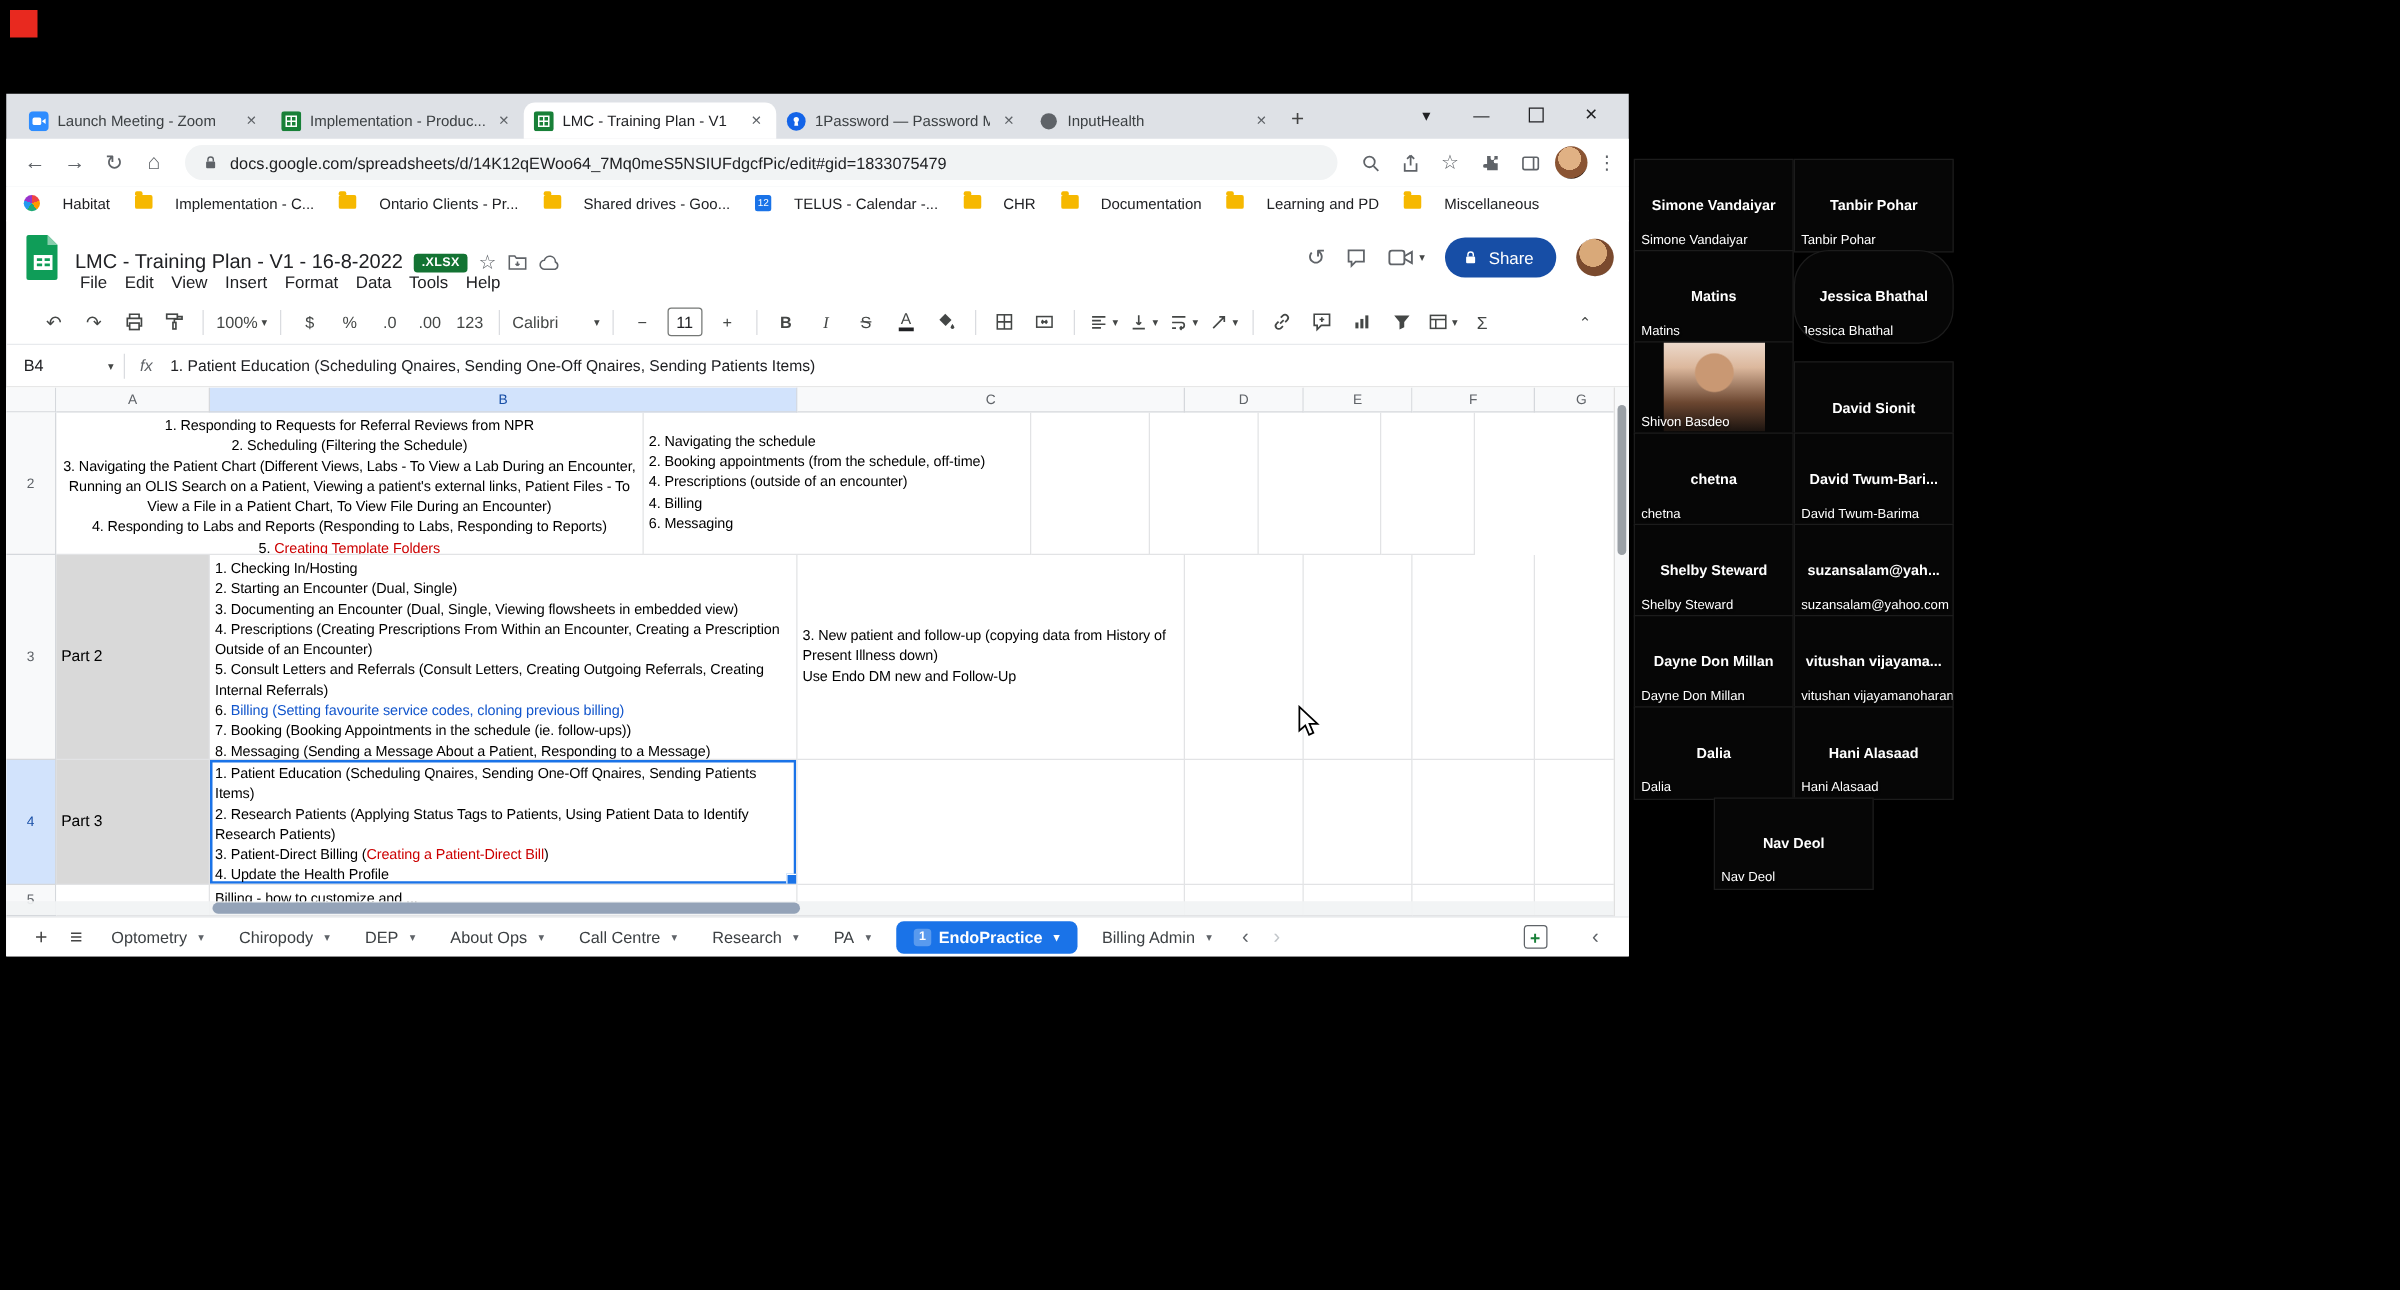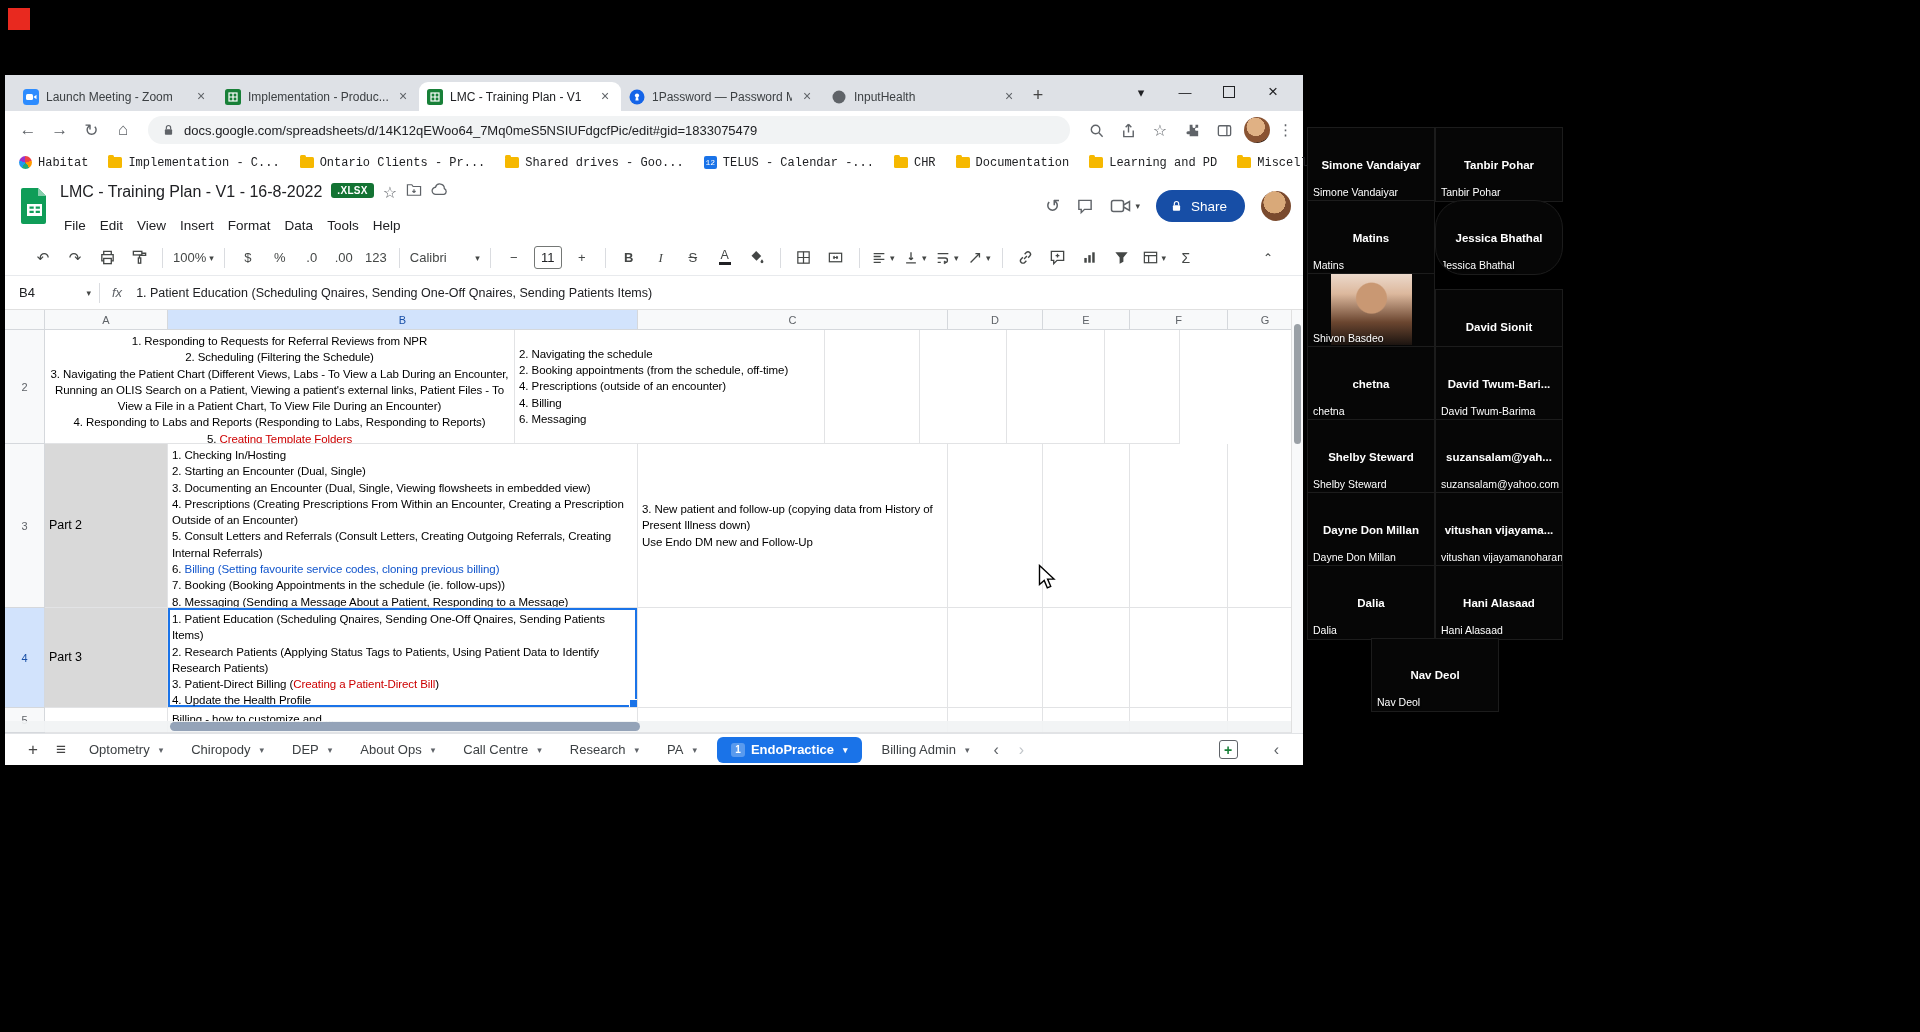--- a/index.html
+++ b/index.html
@@ -36,7 +36,7 @@
 
   .bookmarks{height:27px;background:#fff;border-bottom:1px solid #dadce0;display:flex;align-items:center;
     padding:0 14px;gap:20px;font-size:12px;color:#202124;}
-  .bmitem{display:flex;align-items:center;gap:6px;white-space:nowrap;font-family:Liberation Mono, monospace;}
+  .bmitem{display:flex;align-items:flex-start;gap:18px;white-space:nowrap;}
   .bm-folder{width:14px;height:11px;background:#f6b800;border-radius:1.5px;position:relative;}
   .bm-folder::before{content:"";position:absolute;left:0;top:-2.5px;width:6px;height:3px;background:#f6b800;border-radius:1.5px 1.5px 0 0;}
   .bm-site{width:13px;height:13px;border-radius:50%;background:conic-gradient(#e44 0 20%,#f90 20% 40%,#2a7 40% 60%,#29e 60% 80%,#93c 80% 100%);}

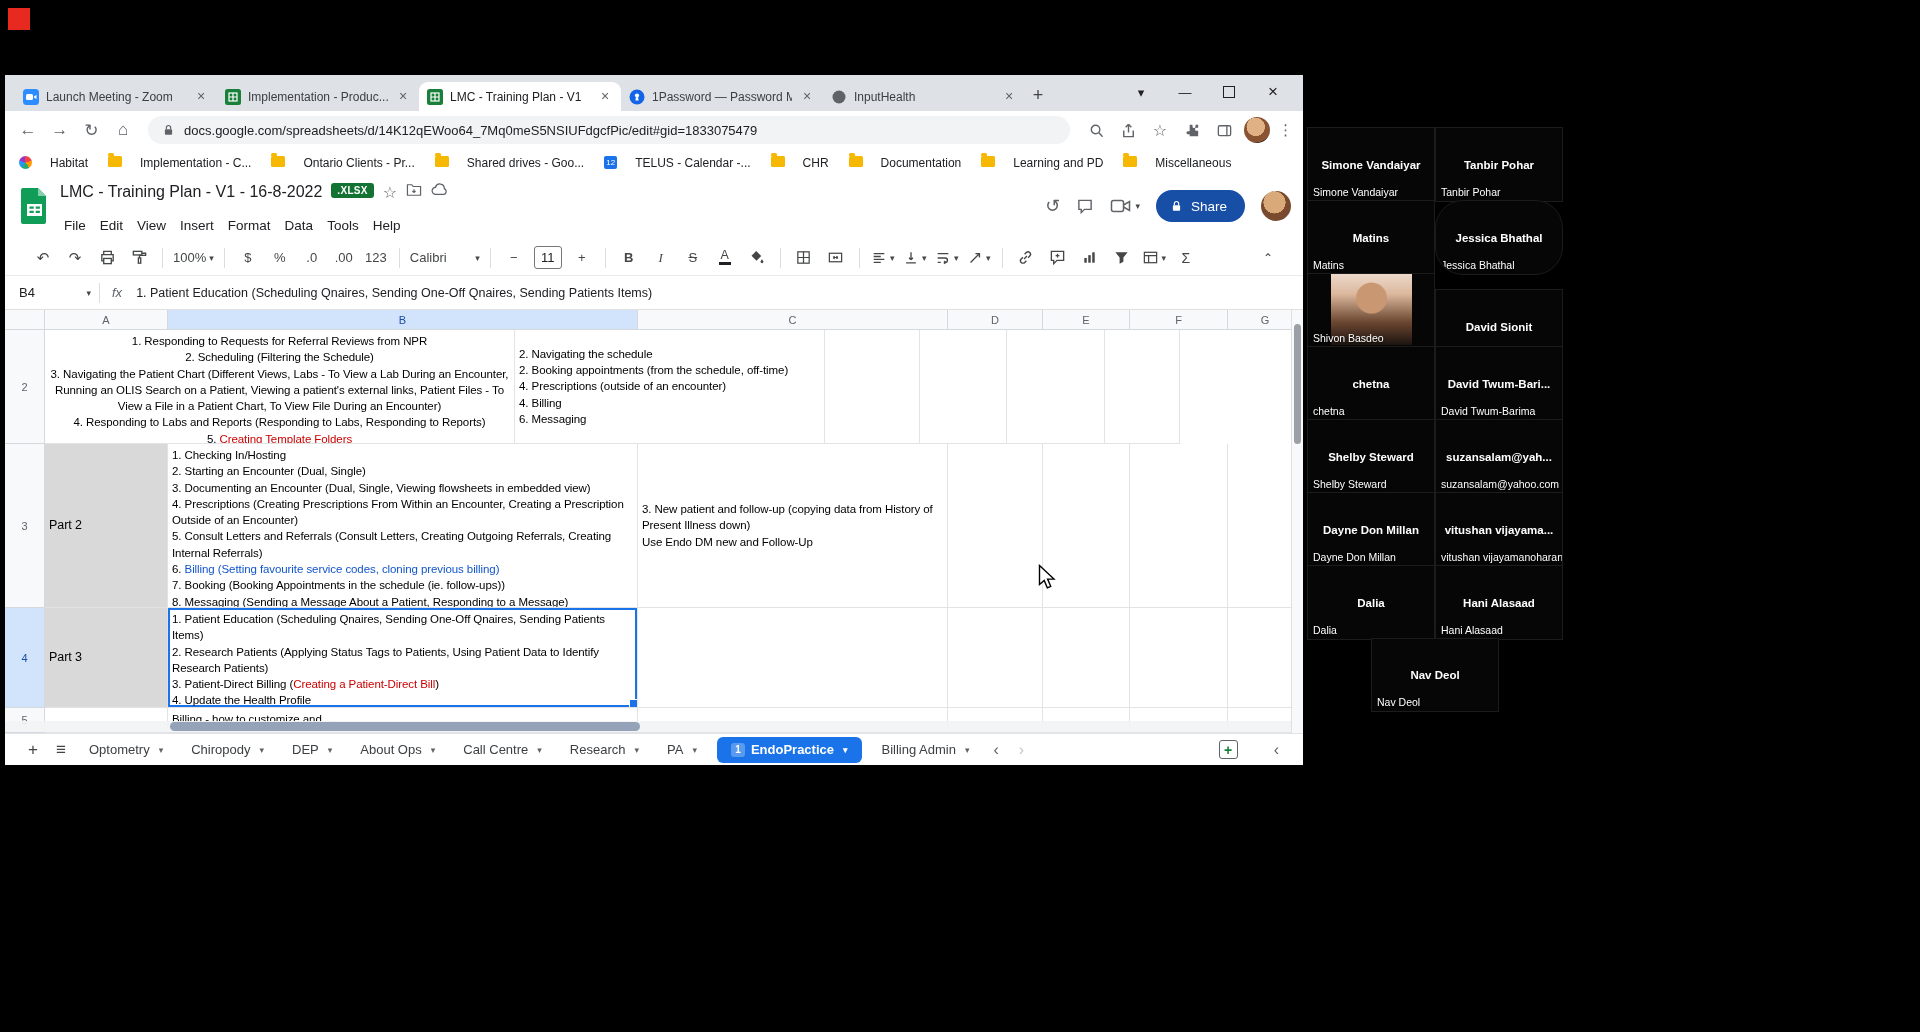--- a/index.html
+++ b/index.html
@@ -46,7 +46,7 @@
   .sheets{position:absolute;left:0;top:101px;width:1298px;height:589px;background:#fff;}
   .shead{position:absolute;left:0;top:0;width:100%;height:64px;}
   .slogo{position:absolute;left:16px;top:12px;}
-  .titlerow{position:absolute;left:55px;top:7px;display:flex;align-items:flex-start;gap:9px;}
+  .titlerow{position:absolute;left:55px;top:24px;display:flex;align-items:center;gap:9px;}
   .doctitle{font-size:16px;color:#202124;}
   .xlsx{background:#137333;color:#fff;font-size:10px;font-weight:bold;border-radius:3px;padding:2px 6px;letter-spacing:.3px;}
   .hic{color:#5f6368;font-size:15px;display:flex;align-items:center;}

